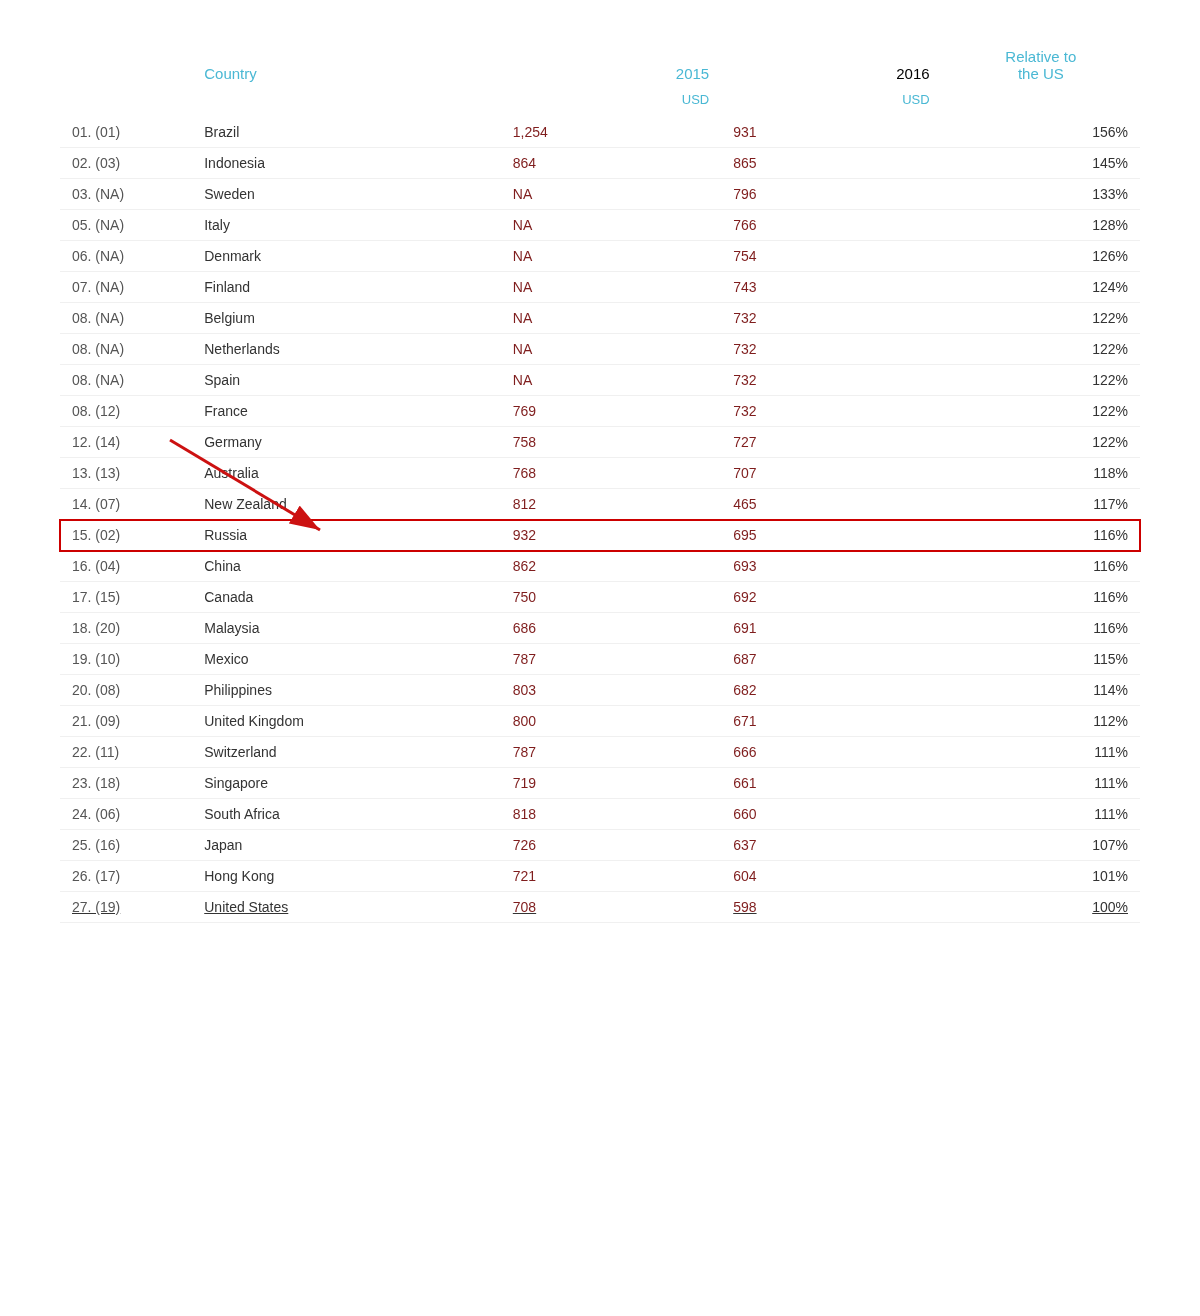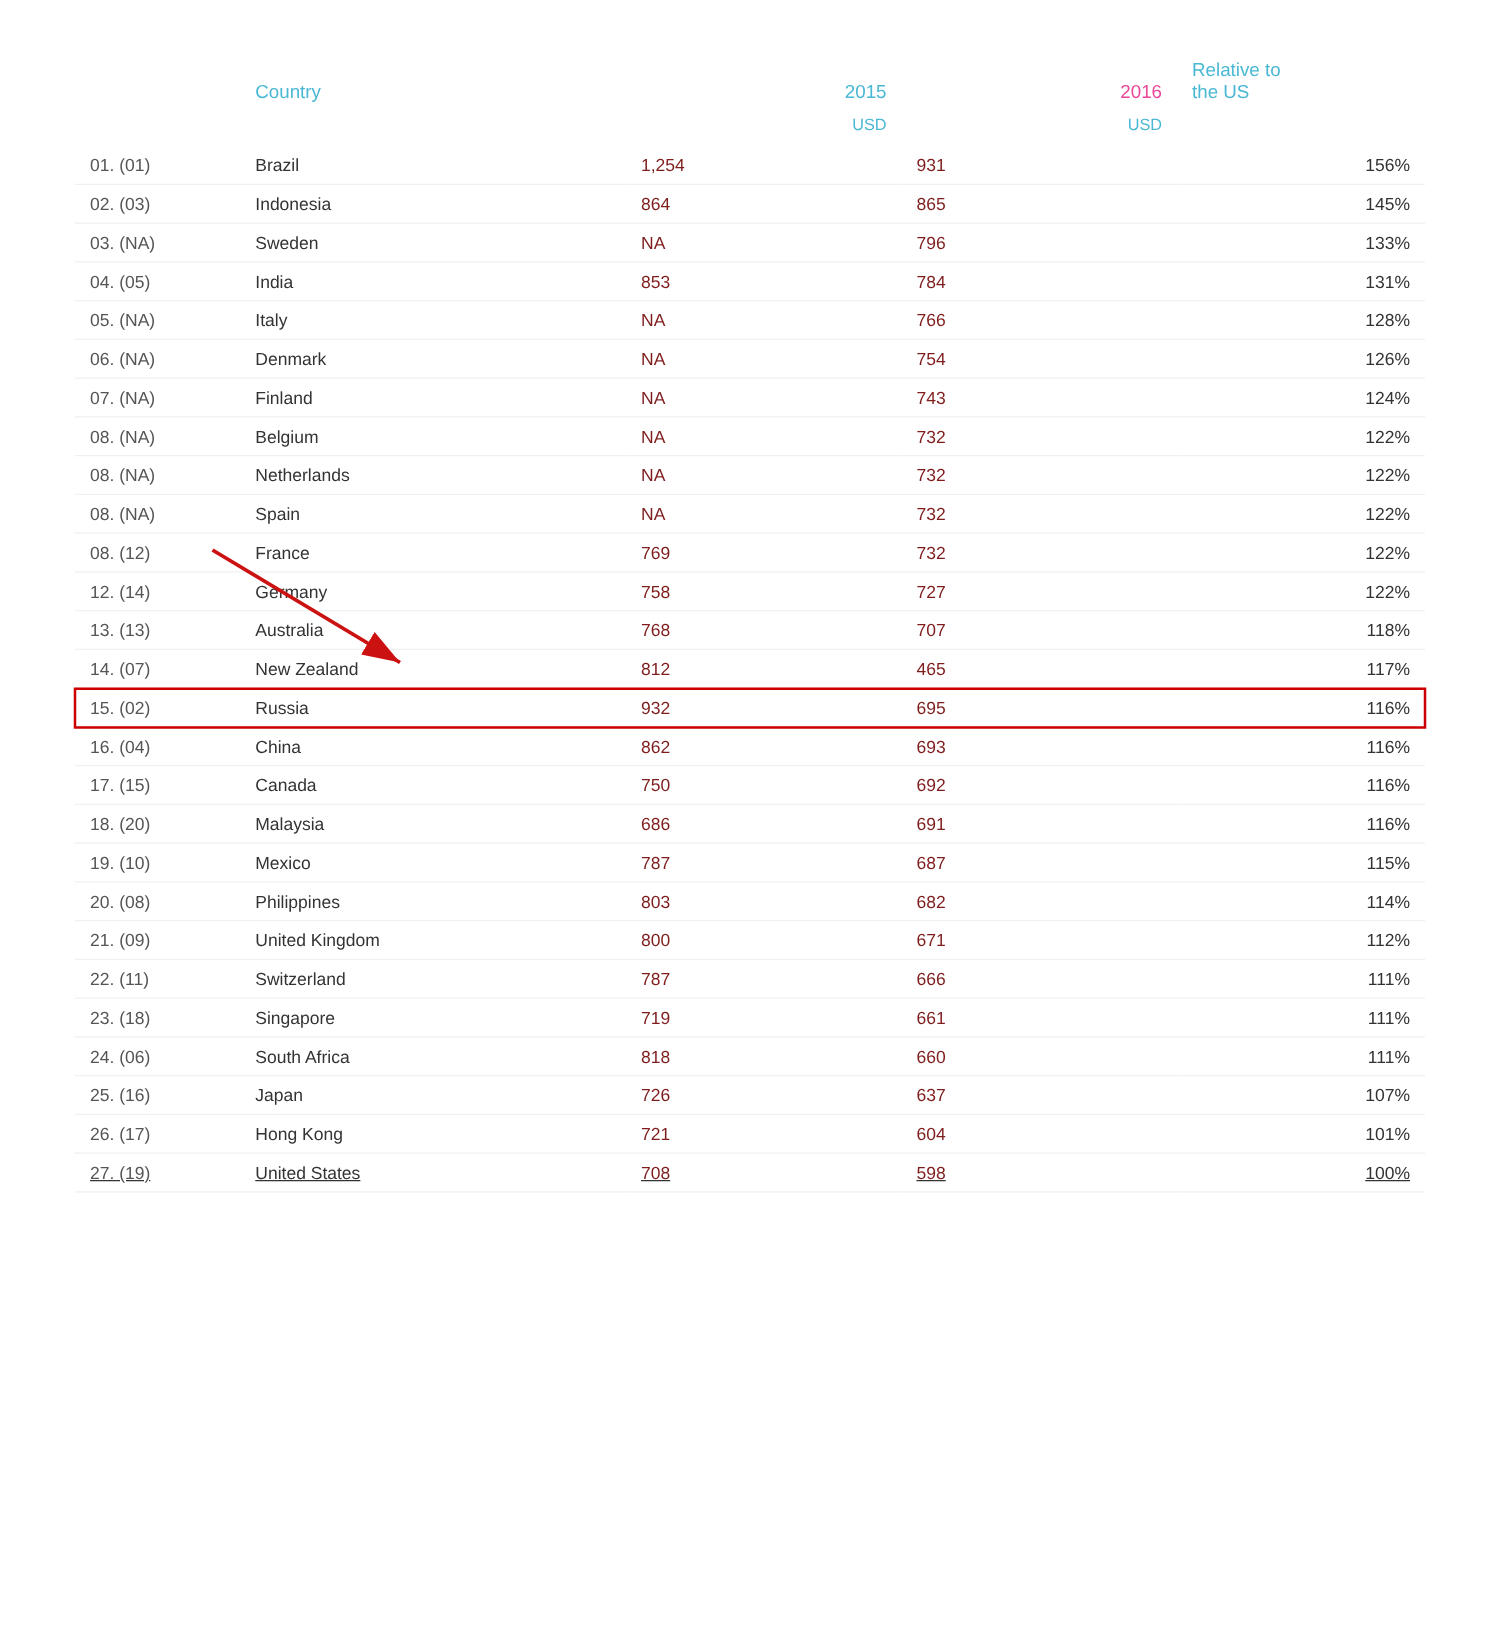--- a/index.html
+++ b/index.html
@@ -109,7 +109,7 @@
         <th style="width:280px; color:#4ab8d4;">Country</th>
         <th style="width:200px; text-align:right; color:#4ab8d4;">2015</th>
         <th style="width:200px; text-align:right; color:#ec4899;">2016</th>
-        <th style="width:180px; text-align:left; color:#4ab8d4; white-space:pre-line;">Relative to
+        <th style="width:180px; text-align:center; color:#4ab8d4; white-space:pre-line;">Relative to
 the US</th>
       </tr>
       <tr class="usd-row">

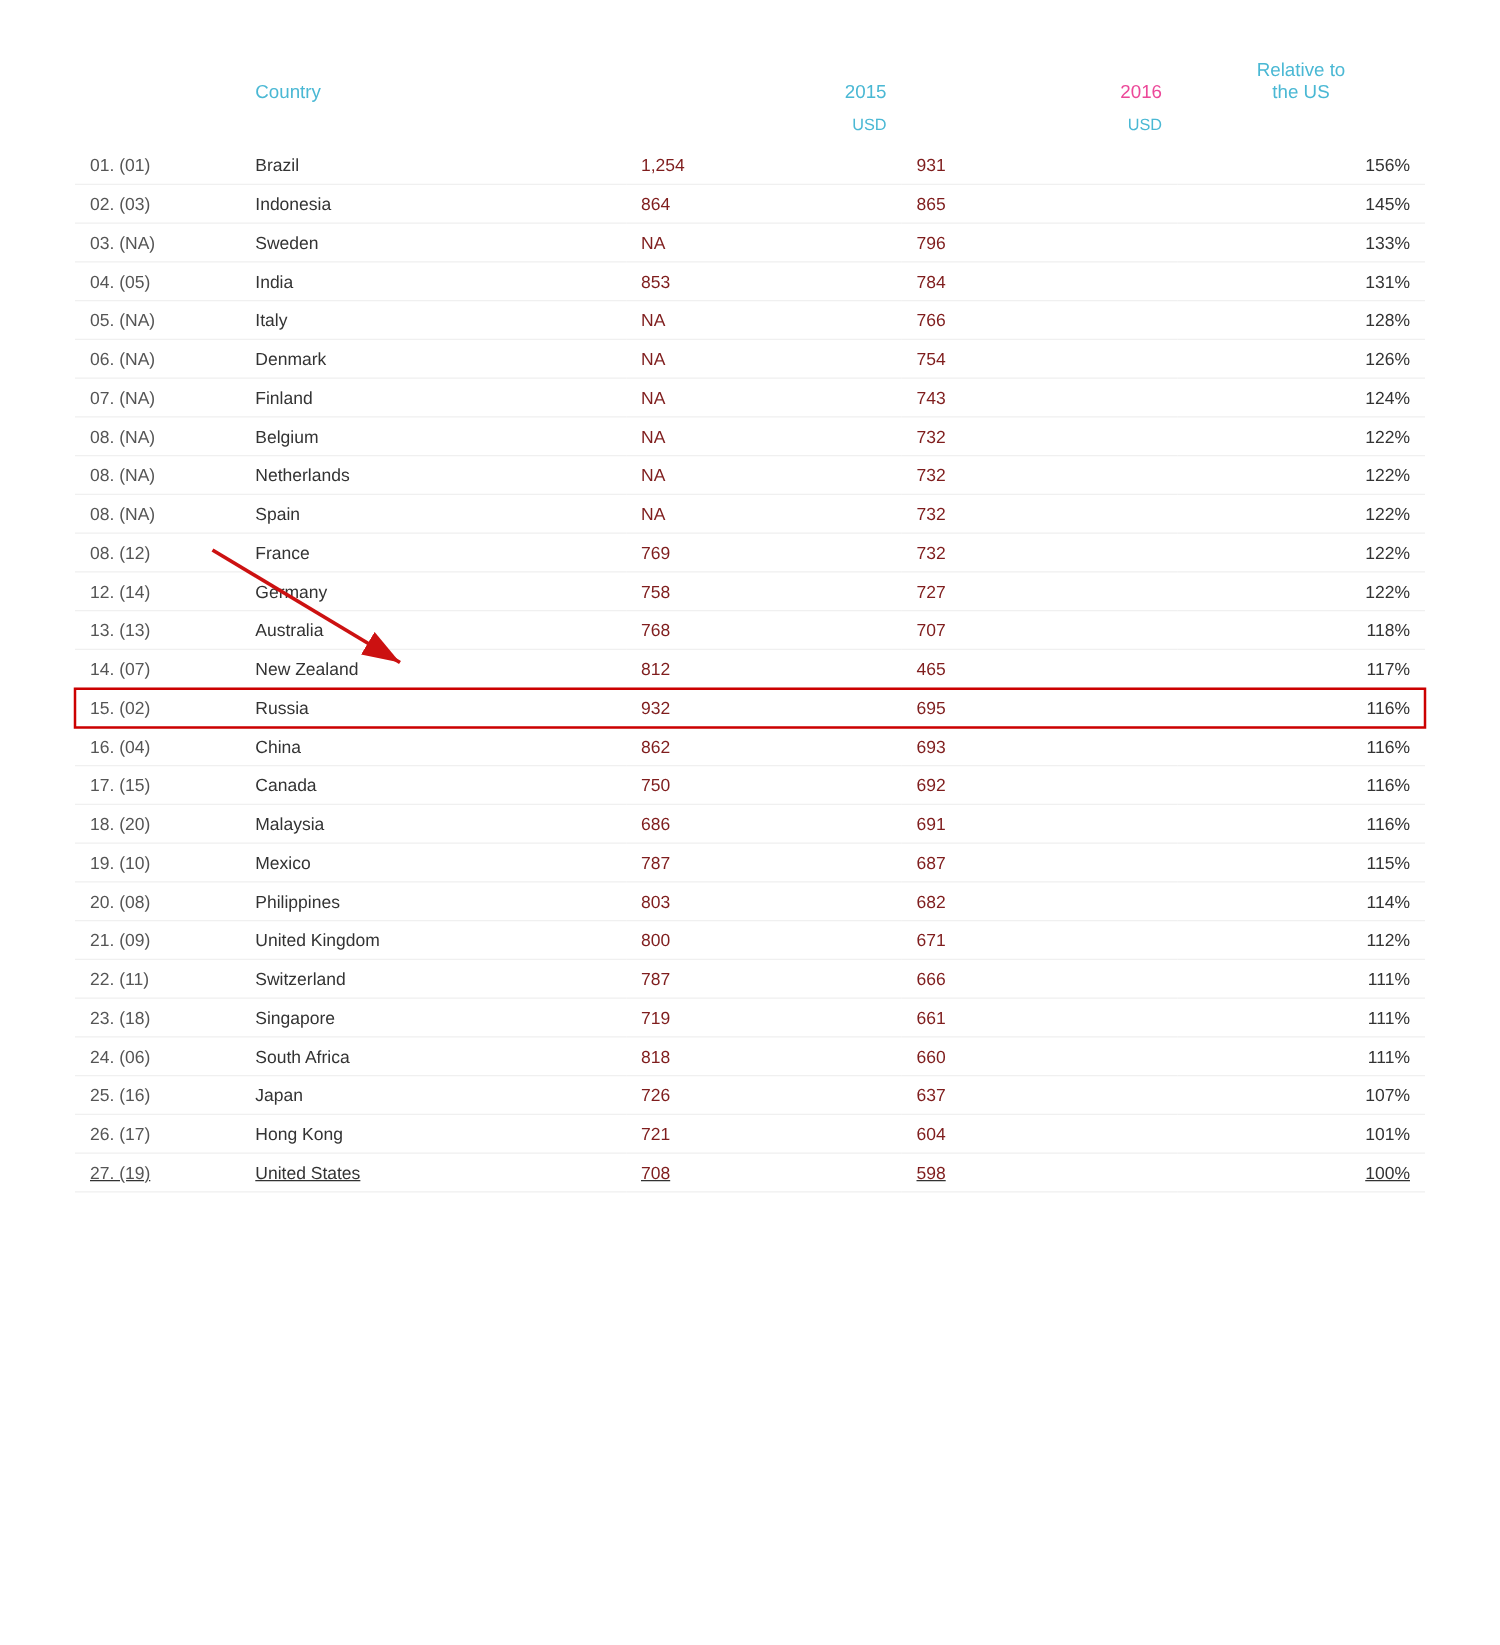--- a/index.html
+++ b/index.html
@@ -108,7 +108,7 @@
         <th style="width:120px; color:#4ab8d4;"></th>
         <th style="width:280px; color:#4ab8d4;">Country</th>
         <th style="width:200px; text-align:right; color:#4ab8d4;">2015</th>
-        <th style="width:200px; text-align:right; color:#ec4899;">2016</th>
+        <th style="width:200px; text-align:right; color:#000000;">2016</th>
         <th style="width:180px; text-align:center; color:#4ab8d4; white-space:pre-line;">Relative to
 the US</th>
       </tr>

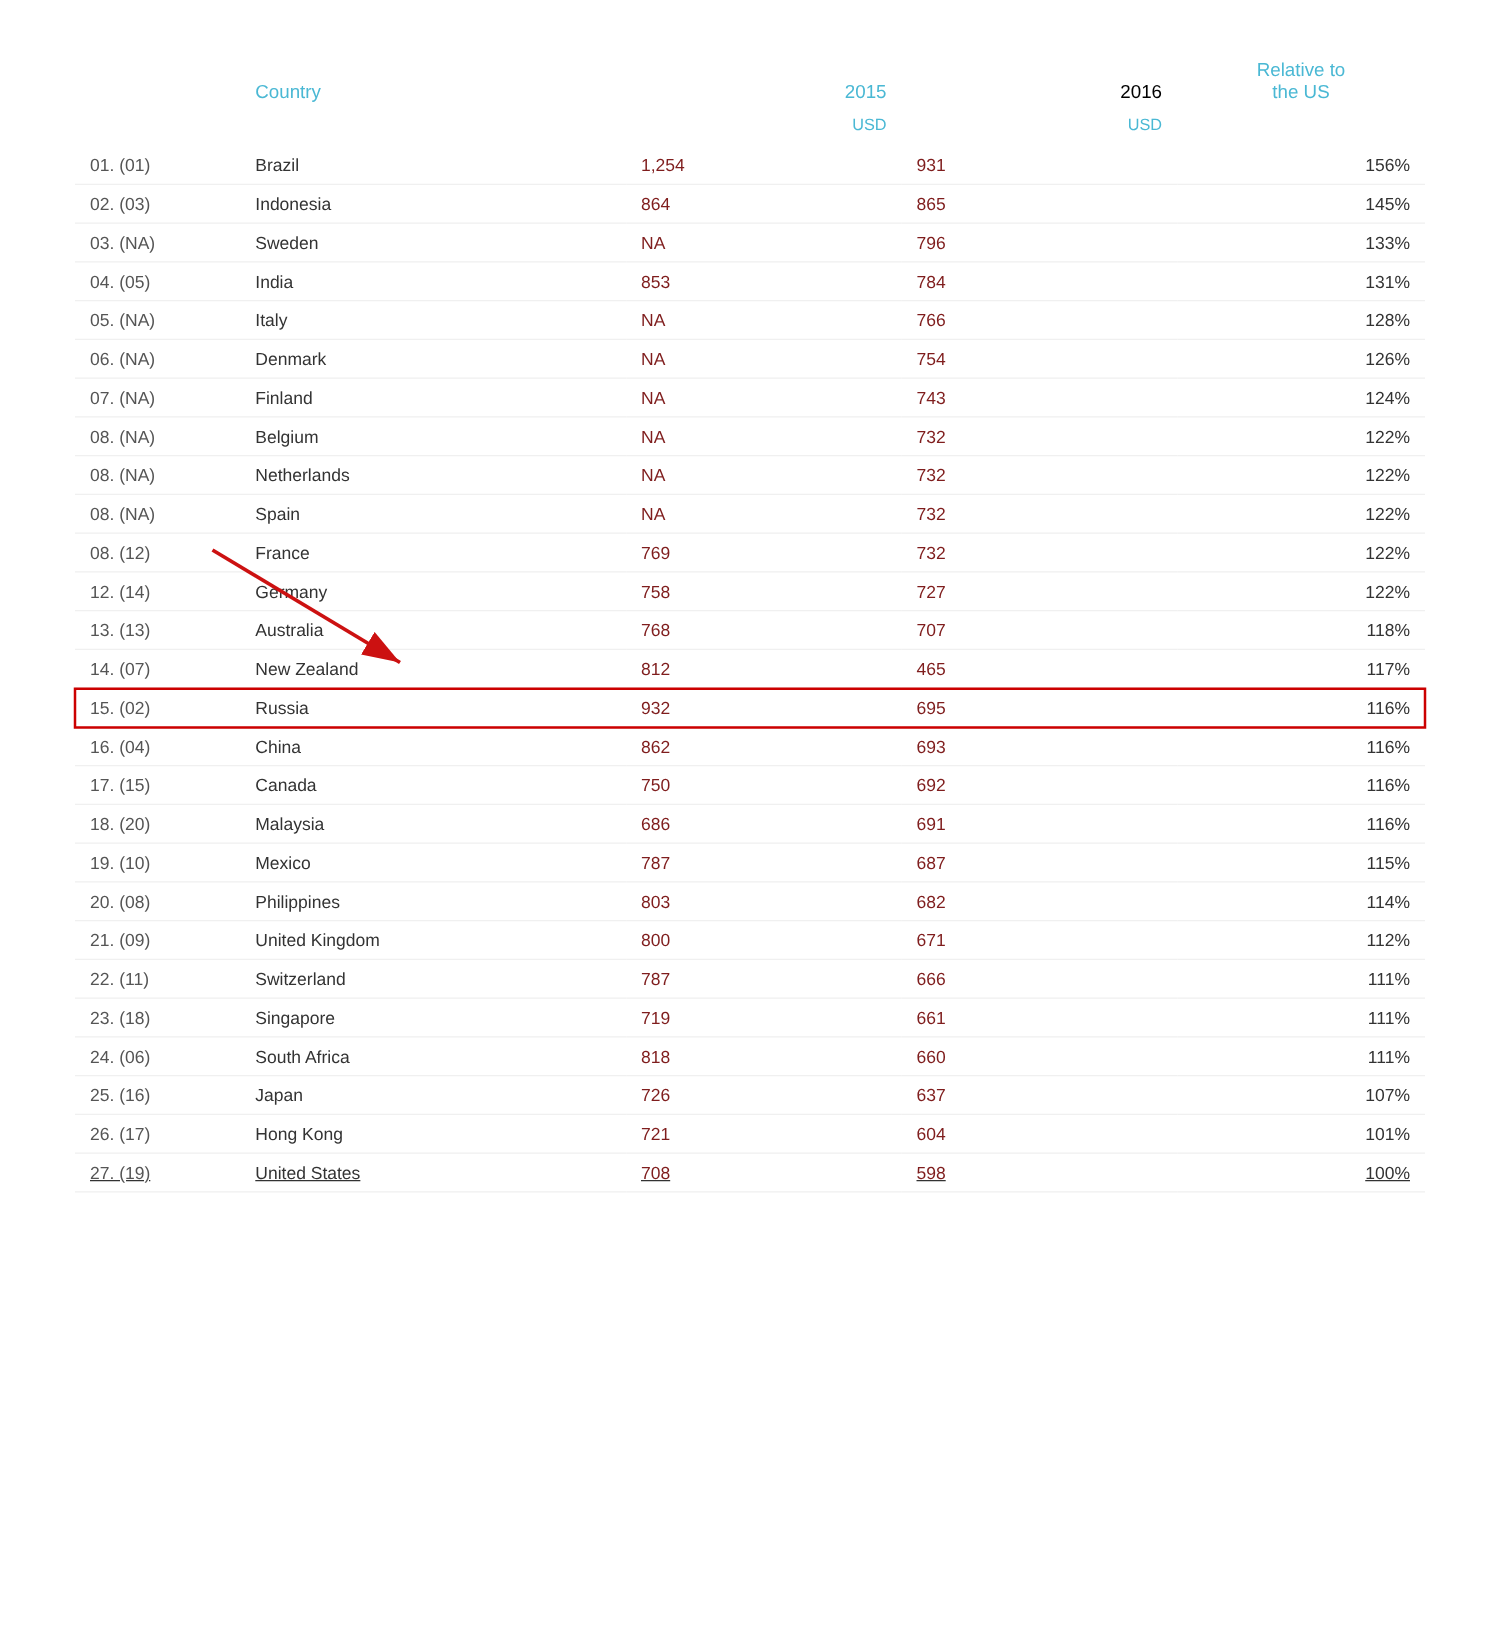--- a/index.html
+++ b/index.html
@@ -143,13 +143,6 @@
           <td class="pct-col">133%</td>
         </tr>
         <tr style="border-bottom: 1px solid rgb(240, 240, 240);">
-          <td class="rank-col">04. (05)</td>
-          <td class="country-col">India</td>
-          <td class="num-col">853</td>
-          <td class="num-col">784</td>
-          <td class="pct-col">131%</td>
-        </tr>
-        <tr style="border-bottom: 1px solid rgb(240, 240, 240);">
           <td class="rank-col">05. (NA)</td>
           <td class="country-col">Italy</td>
           <td class="num-col">NA</td>

